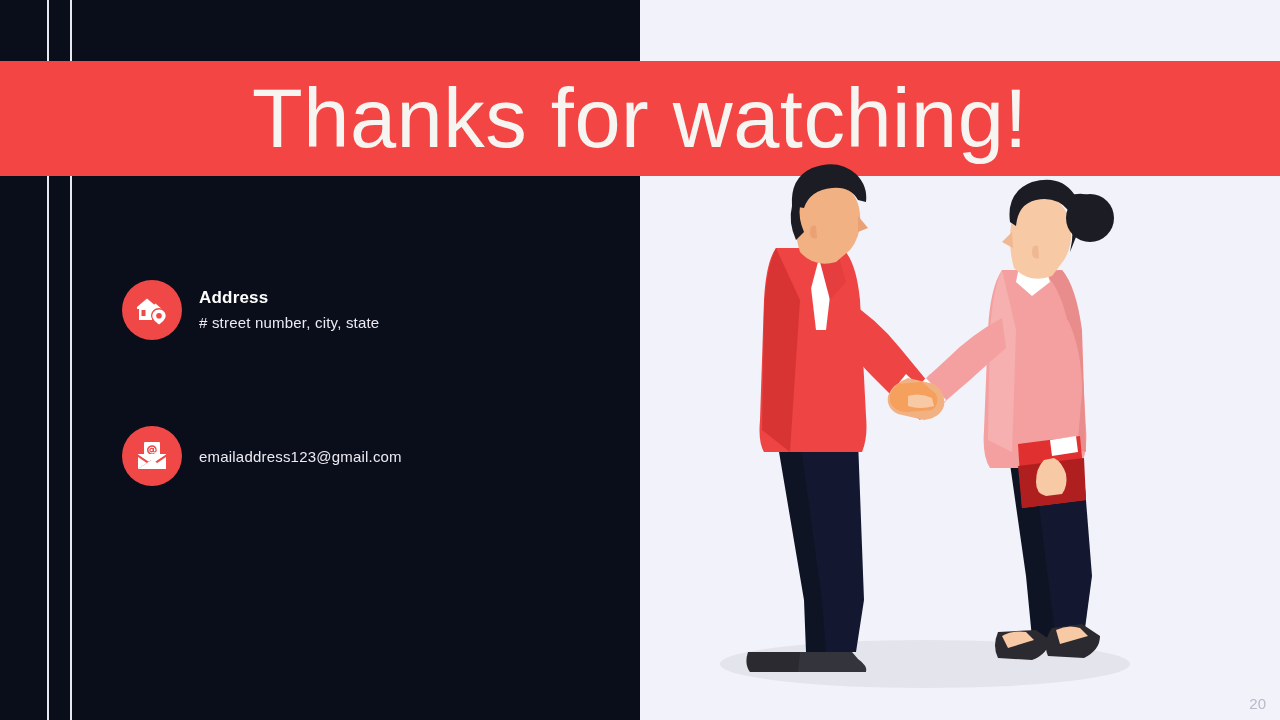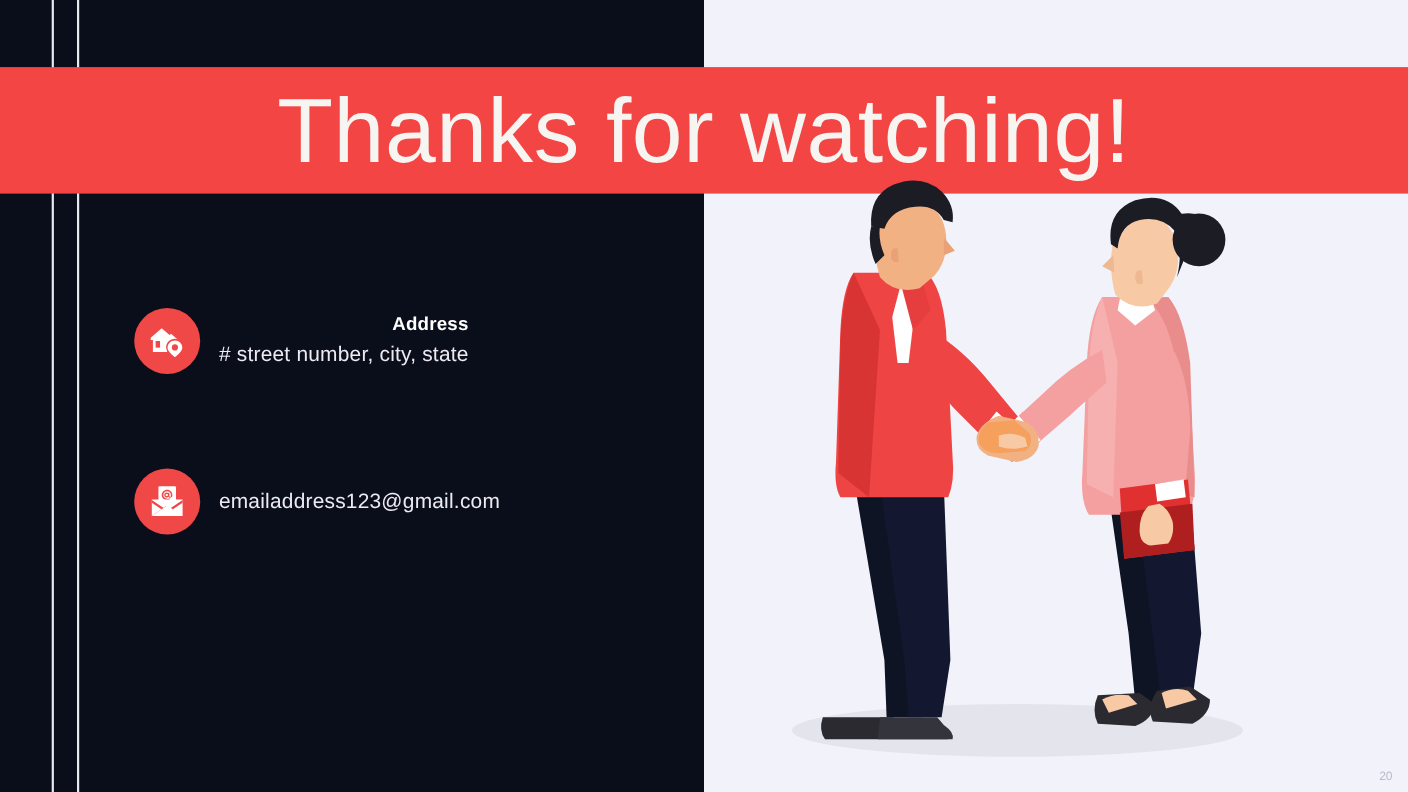--- a/index.html
+++ b/index.html
@@ -86,7 +86,6 @@
     margin-bottom: 74px;
     display: flex;
     align-items: center;
-    text-align: right;
   }
   .contact-item:last-child { margin-bottom: 0; }
 

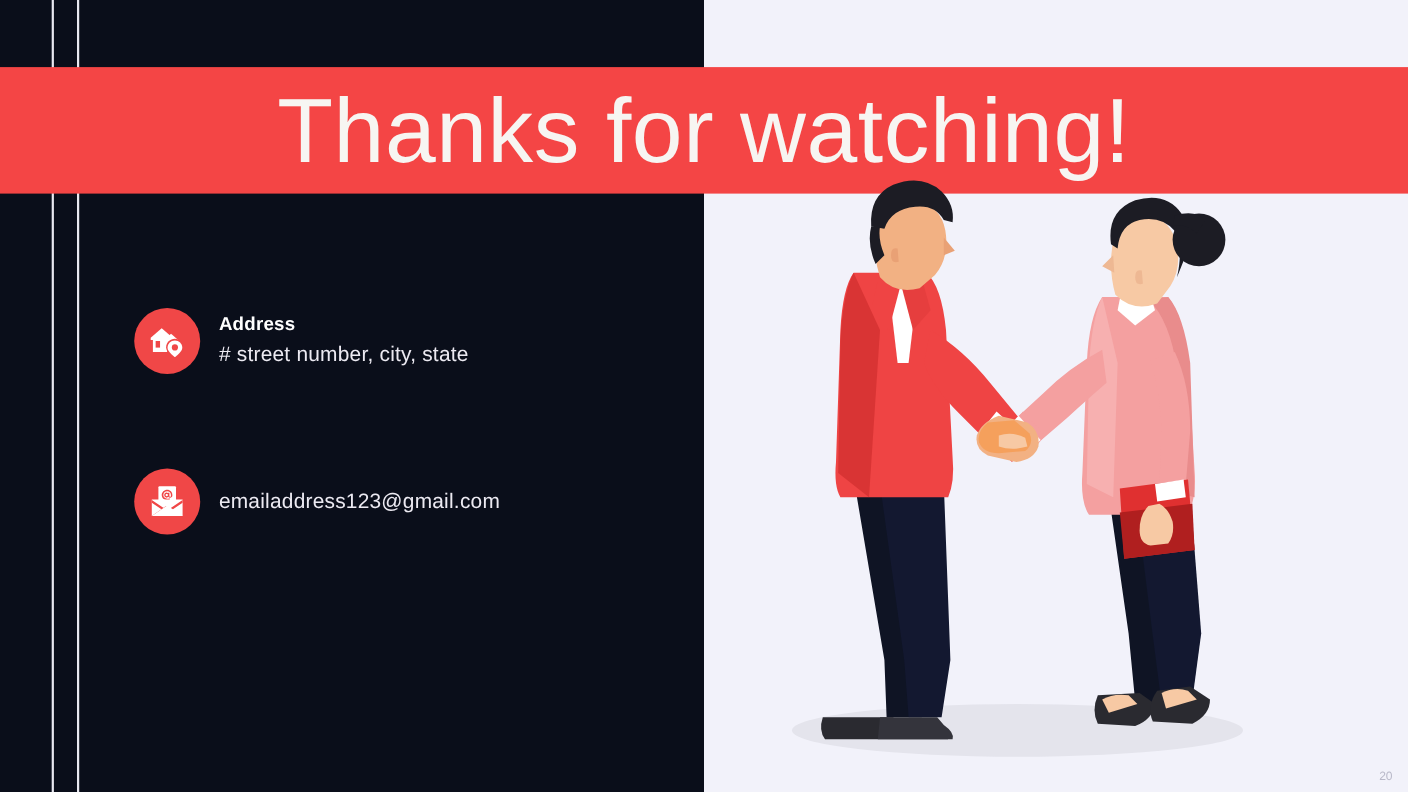--- a/index.html
+++ b/index.html
@@ -116,7 +116,7 @@
   }
   .contact-value {
     color: #eceaf2;
-    font-size: 19px;
+    font-size: 15px;
     font-weight: 400;
     letter-spacing: 0.2px;
     line-height: 1.45;

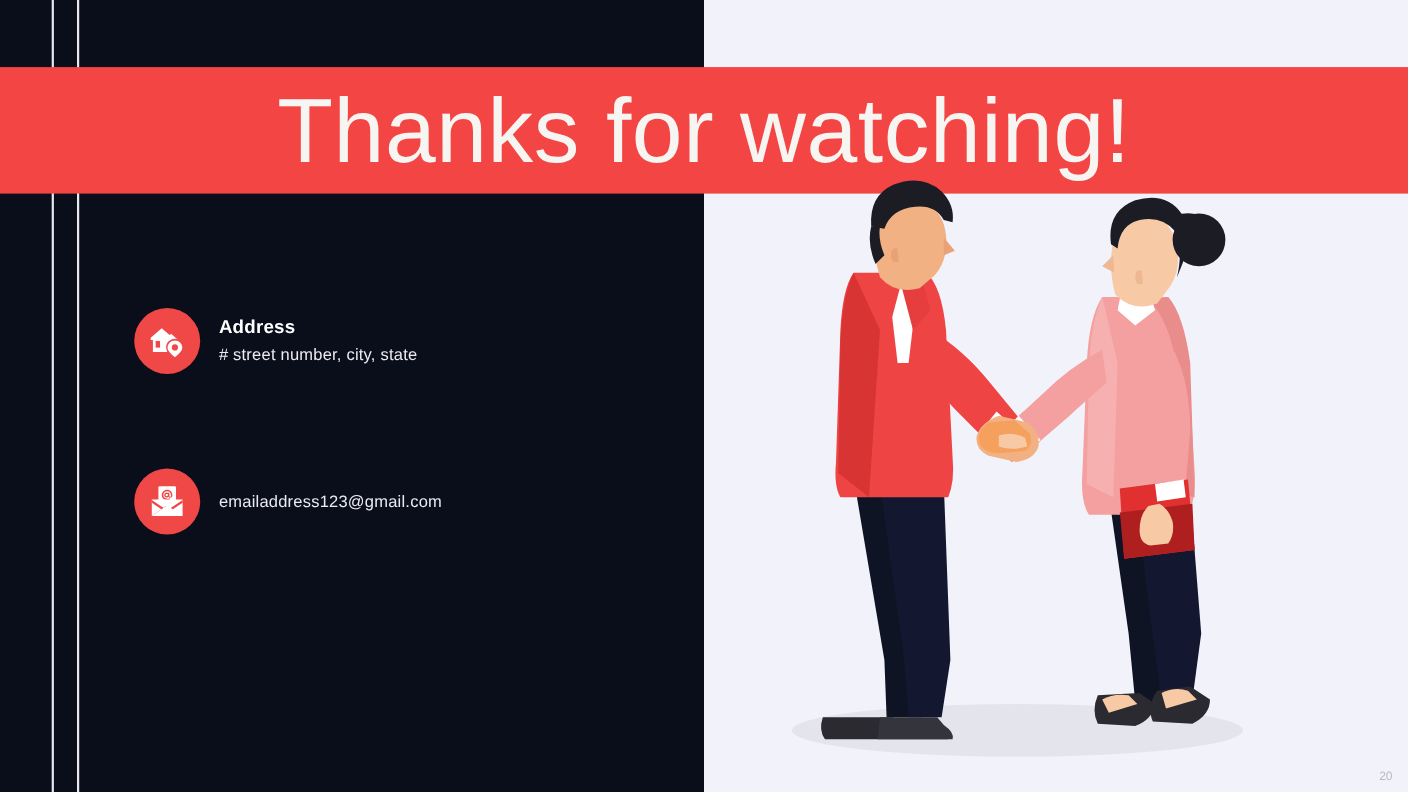--- a/index.html
+++ b/index.html
@@ -138,7 +138,7 @@
     right: 14px;
     bottom: 8px;
     color: #b9b9c9;
-    font-size: 11px;
+    font-size: 15px;
     font-weight: 400;
   }
 </style>

